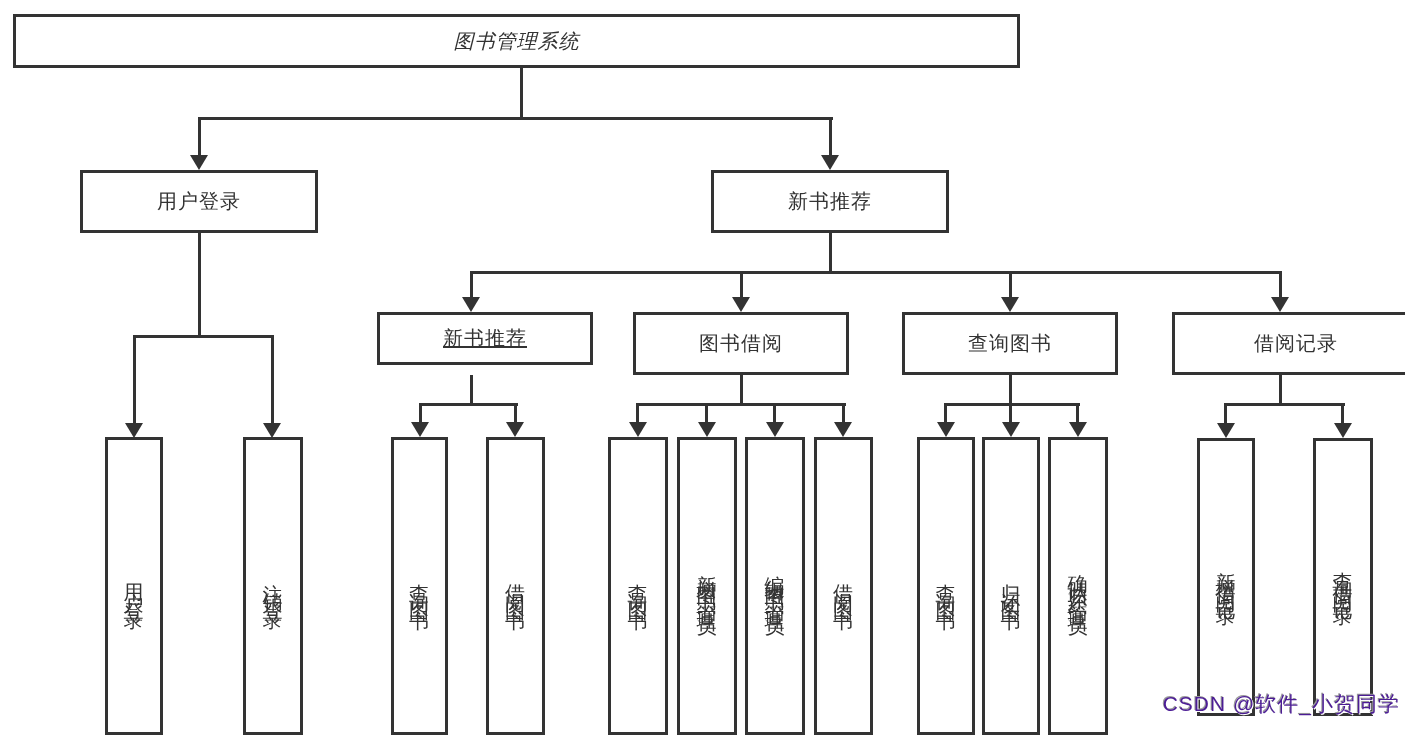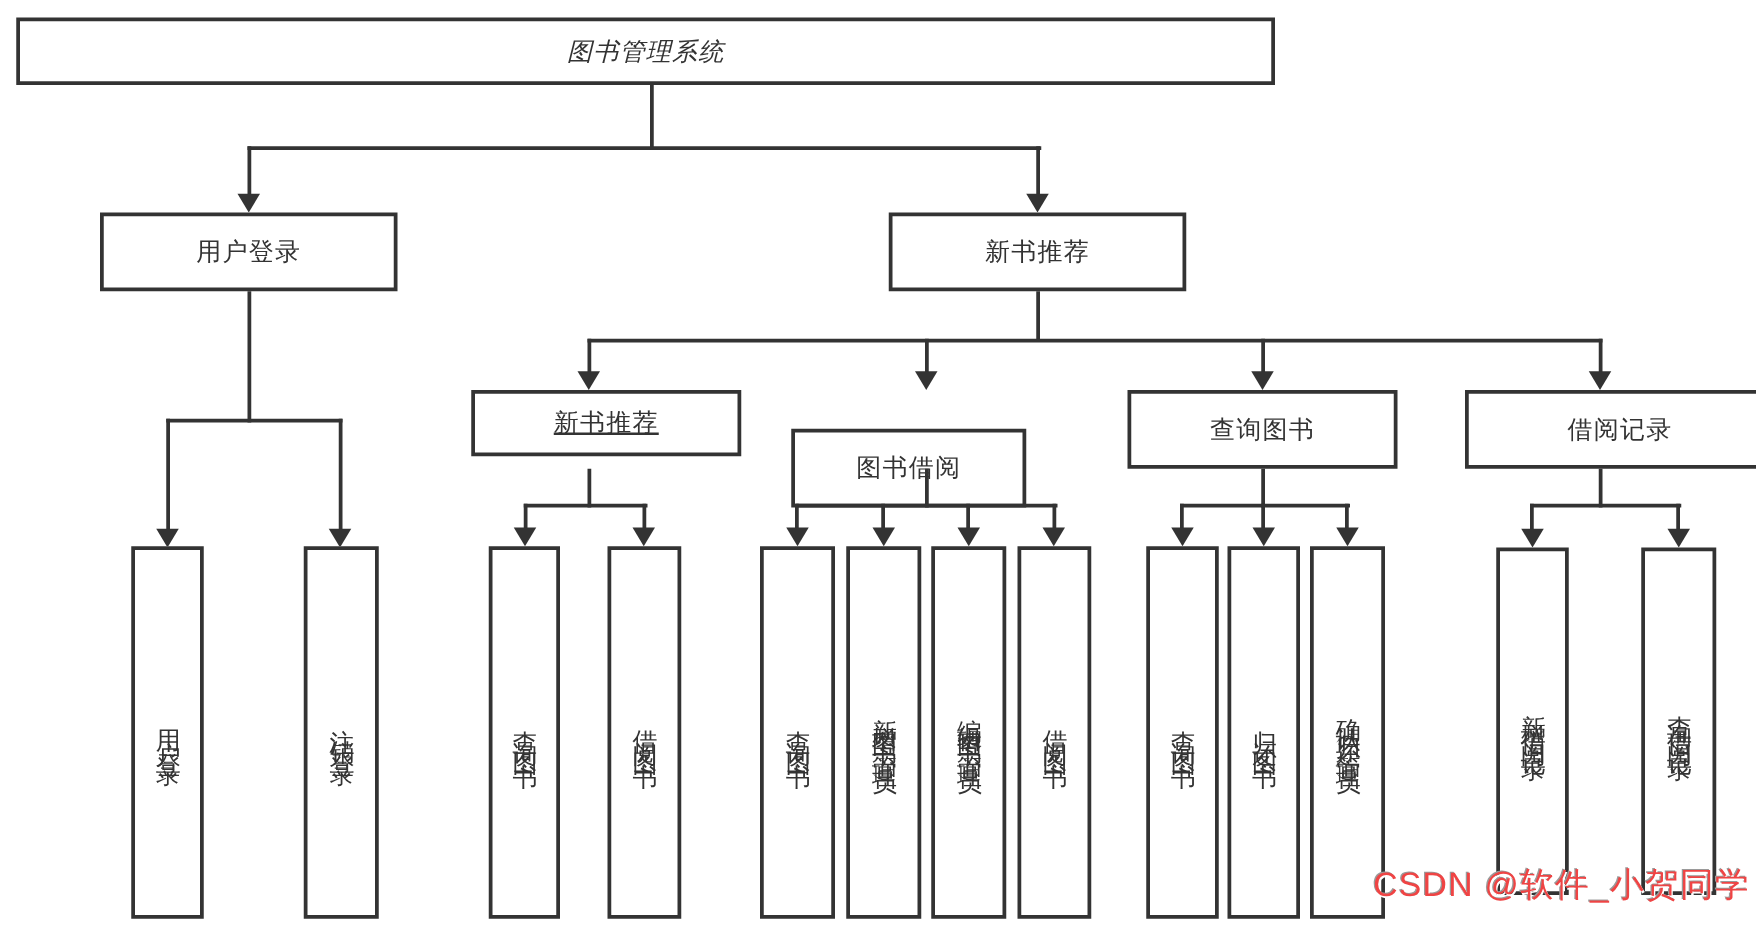--- a/index.html
+++ b/index.html
@@ -112,7 +112,7 @@
   <div class="arr" style="left:1271px; top:297px;"></div>
 
   <div class="box" style="left:377px; top:312px; width:216px; height:53px;text-decoration:underline;">新书推荐</div>
-  <div class="box" style="left:633px; top:312px; width:188px; height:63px;margin-top:31px;">图书借阅</div>
+  <div class="box" style="left:633px; top:312px; width:216px; height:63px;">图书借阅</div>
   <div class="box" style="left:902px; top:312px; width:216px; height:63px;">查询图书</div>
   <div class="box" style="left:1172px; top:312px; width:248px; height:63px;">借阅记录</div>
 

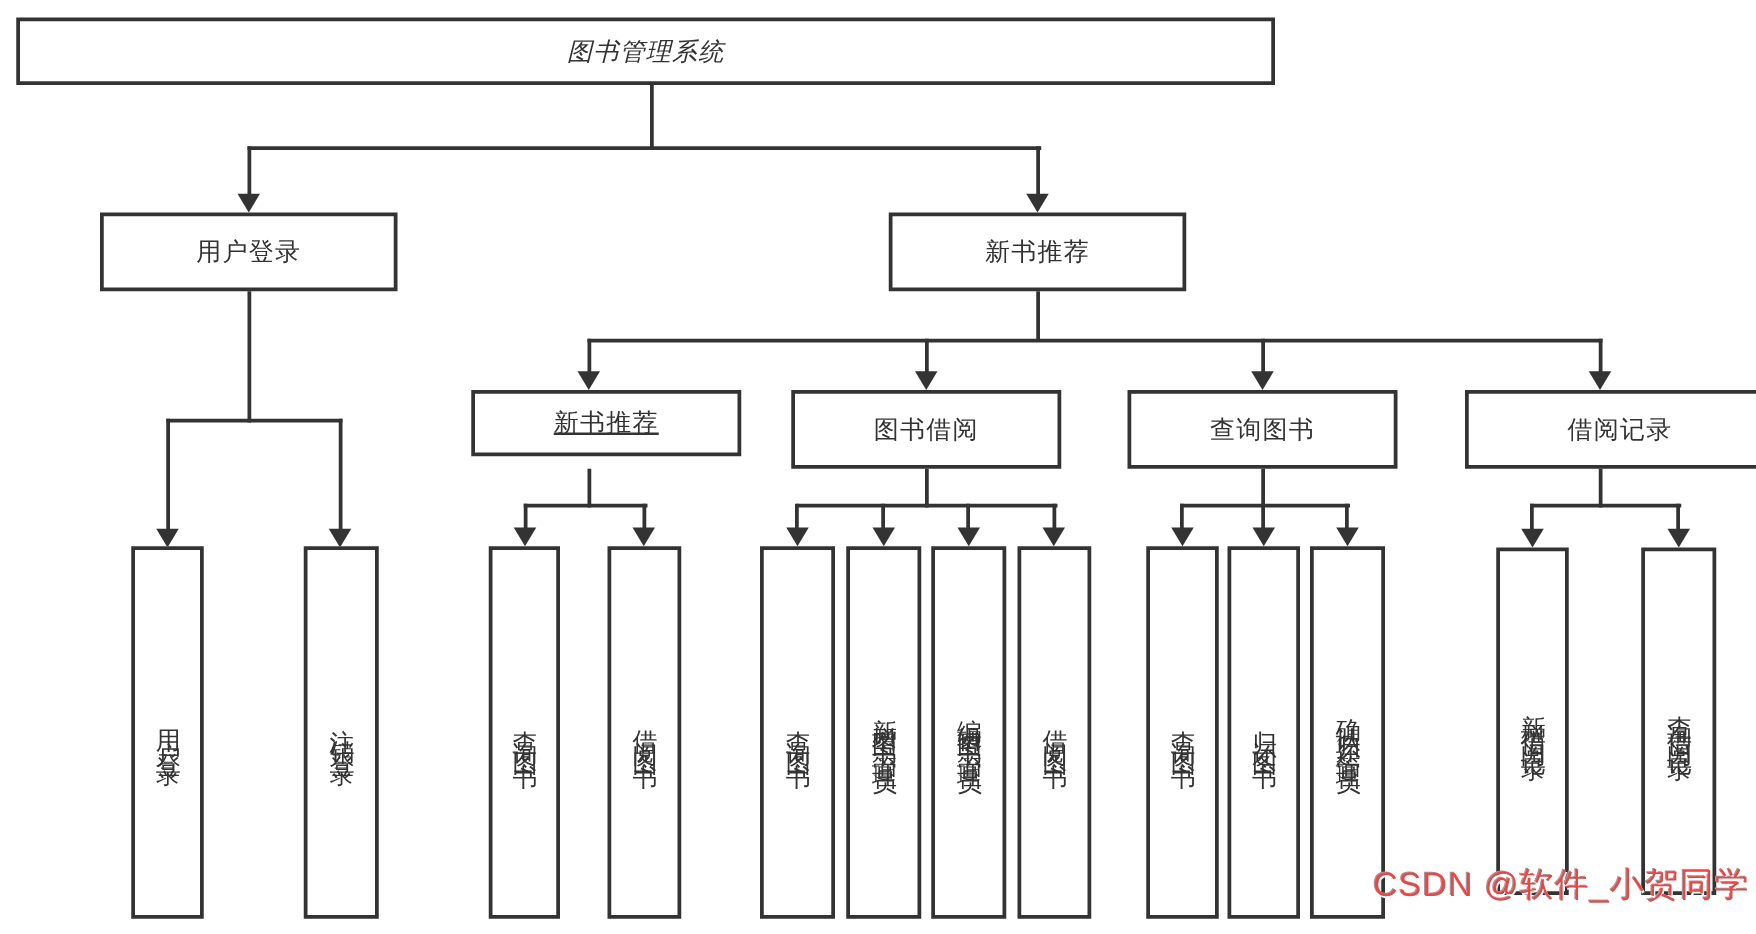--- a/index.html
+++ b/index.html
@@ -69,9 +69,9 @@
     top: 690px;
     right: 5px;
     z-index: 10;
-    font-size: 27px;
+    font-size: 21px;
     letter-spacing: 1px;
-    color: #ef4444;
+    color: #4c1d95;
     text-shadow: 1px 1px 0 #ffffff, -1px -1px 0 #9a9a9a;
     white-space: nowrap;
   }

